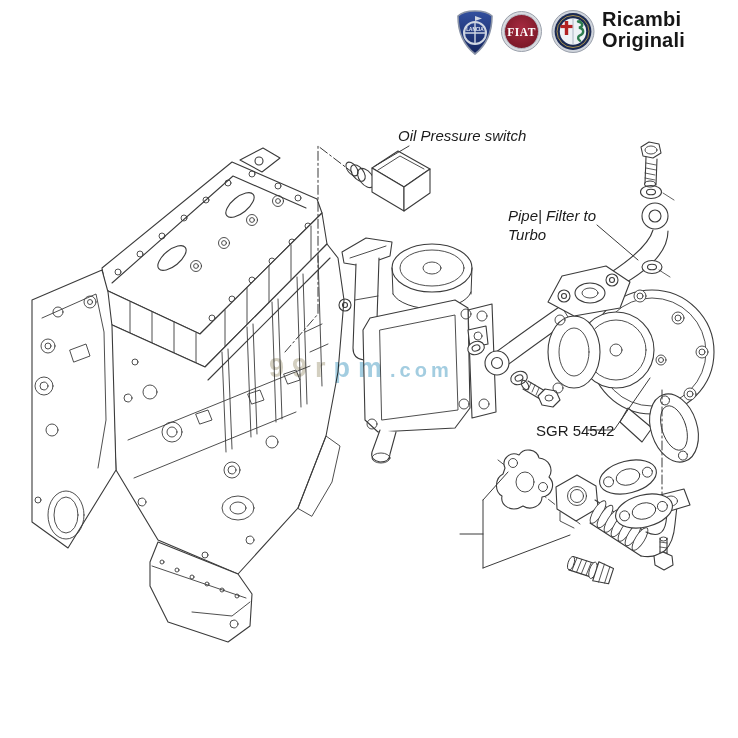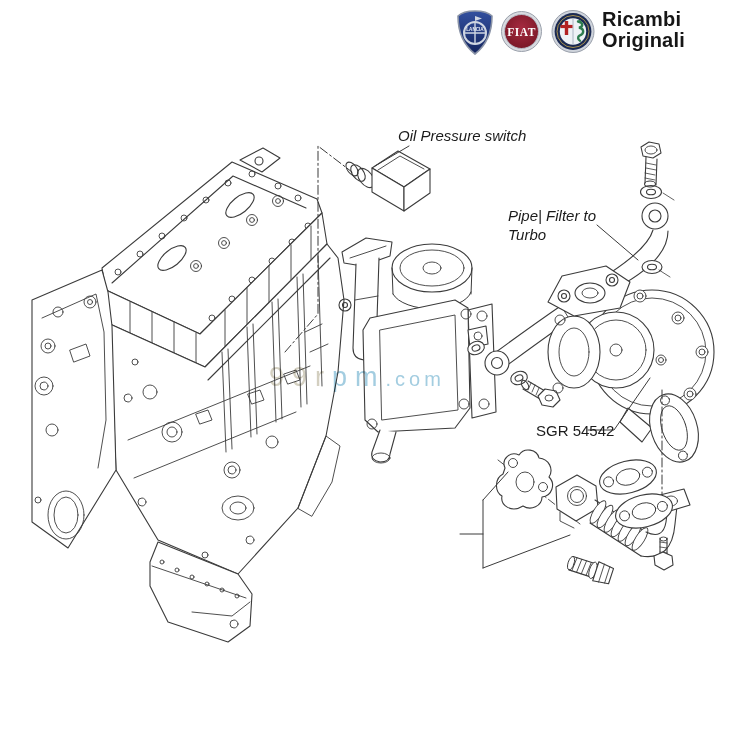--- a/index.html
+++ b/index.html
@@ -12,8 +12,8 @@
   .label{position:absolute;font-style:italic;font-size:15px;line-height:19px;color:#1b1b1b;
          white-space:pre-line;}
   .label.regular{font-style:normal;}
-  .wm{position:absolute;left:269px;top:362px;opacity:.82;mix-blend-mode:multiply;
-      font-weight:normal;white-space:nowrap;}
+  .wm{position:absolute;left:269px;top:353px;opacity:.82;mix-blend-mode:multiply;
+      font-weight:bold;white-space:nowrap;}
   .wm .a{font-size:27px;letter-spacing:8px;color:#c9c4b2;}
   .wm .b{font-size:27px;letter-spacing:8px;color:#8fc2da;}
   .wm .c{font-size:20px;letter-spacing:4px;color:#8fc2da;}

